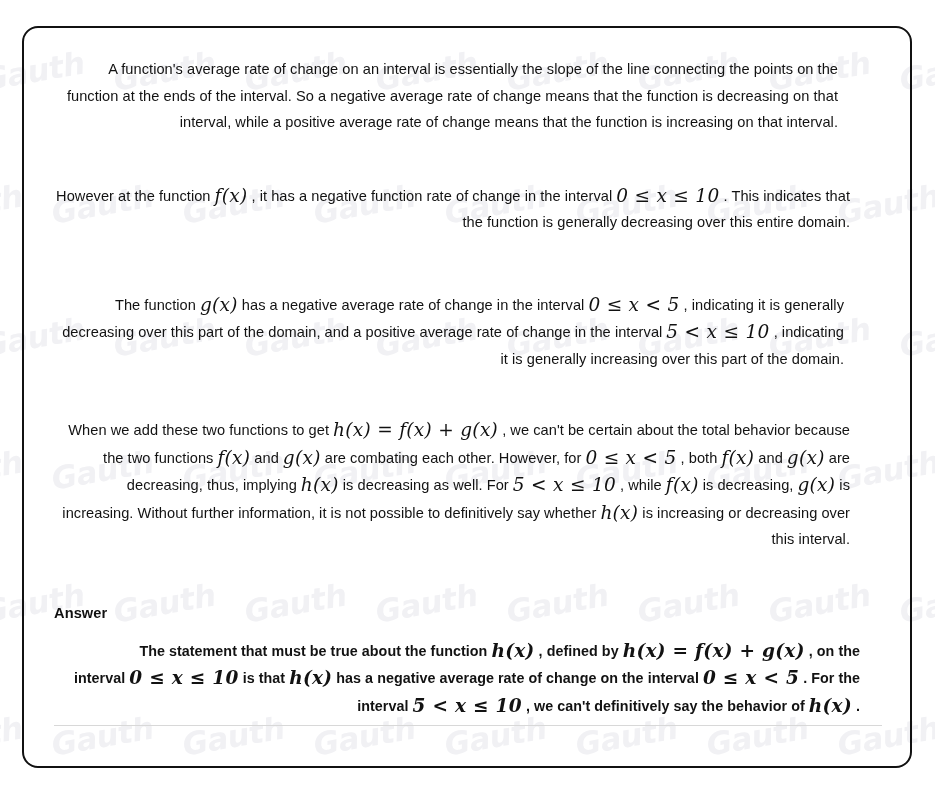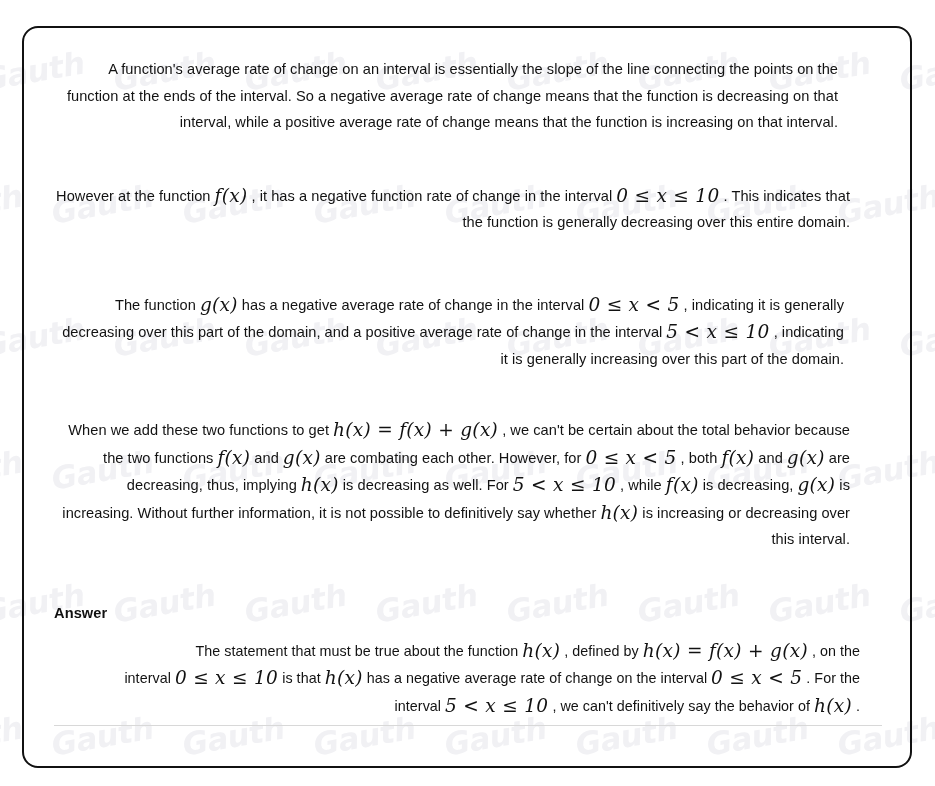--- a/index.html
+++ b/index.html
@@ -104,6 +104,7 @@
     margin: 16px 18px 0 0;
     font-size: 14.3px;
     line-height: 25.5px;
+    font-weight: bold;
   }
 
   

